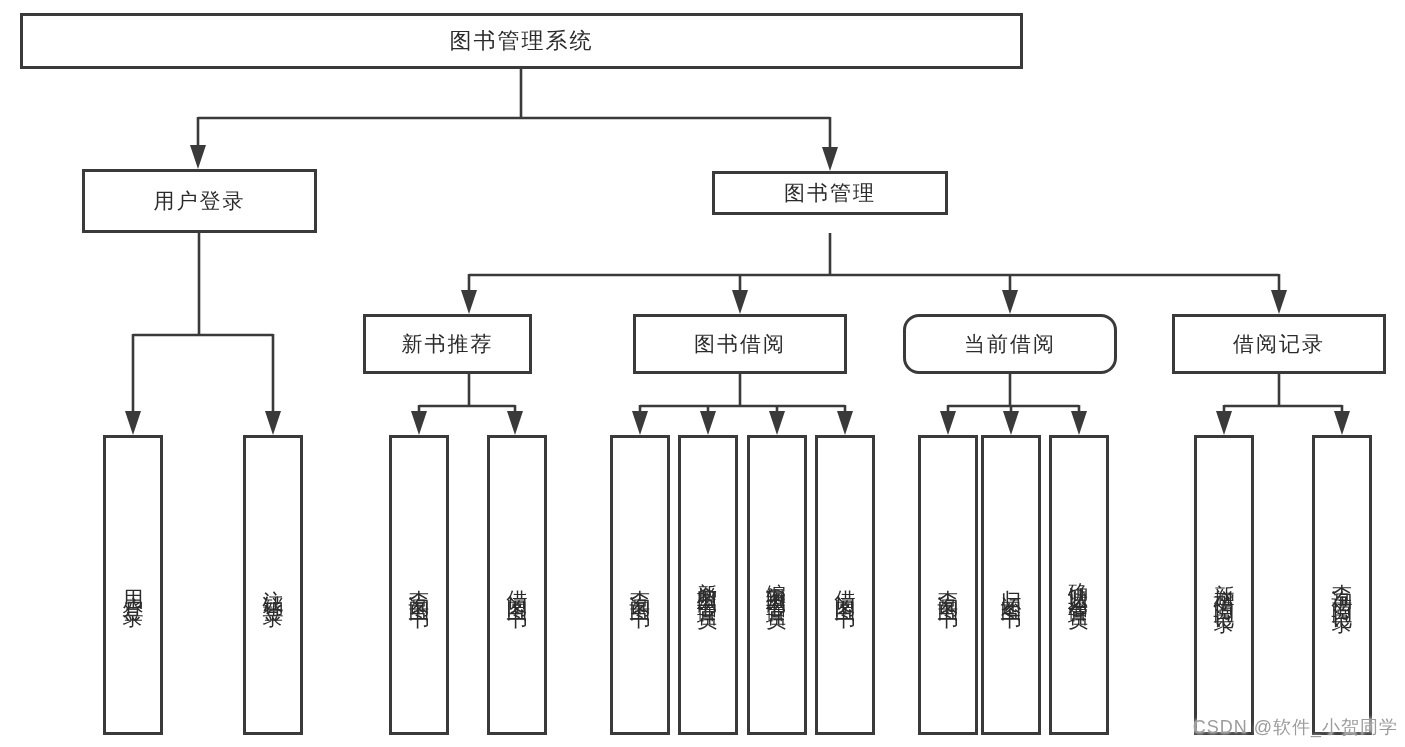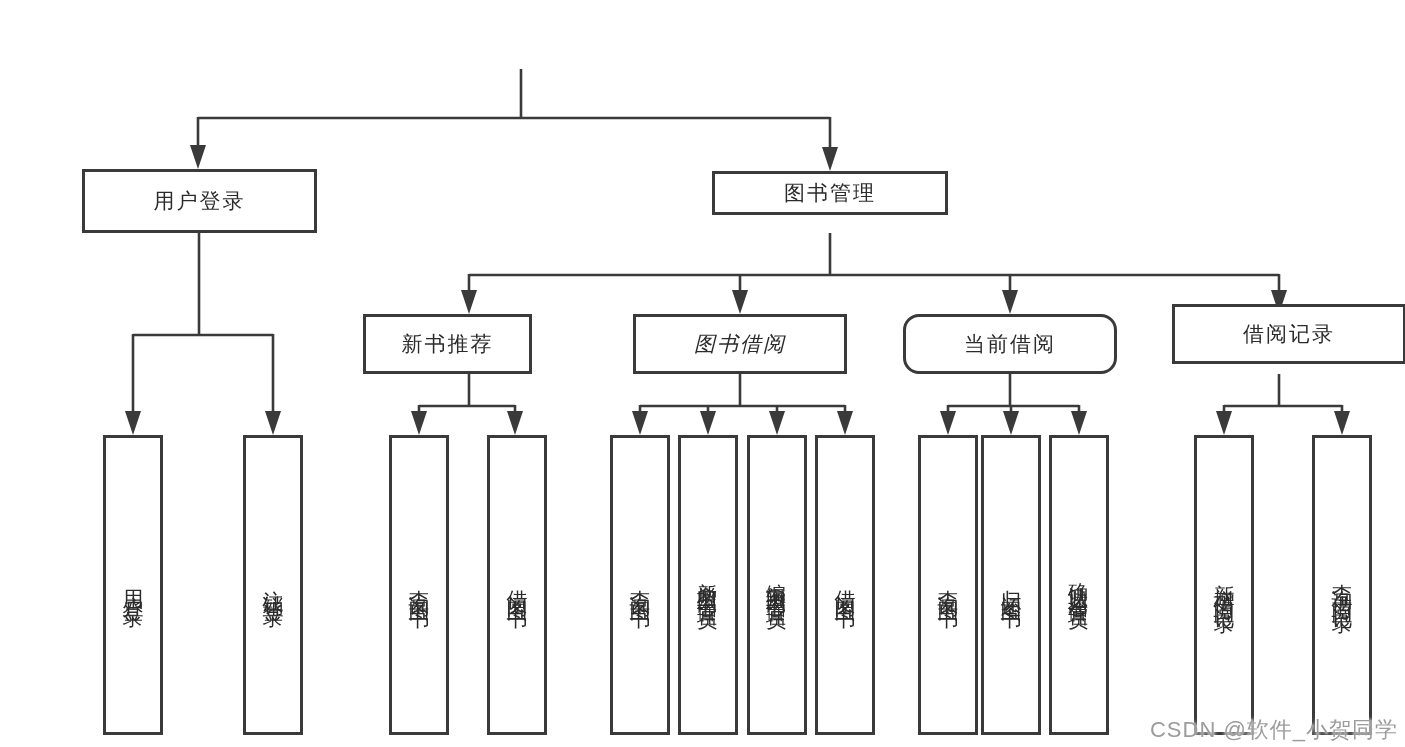--- a/index.html
+++ b/index.html
@@ -131,6 +131,7 @@
       <polygon points="1334,411 1350,411 1342,435" fill="#3a3a3a"></polygon>
     </svg>
 
+  <div class="box" id="root">图书管理系统</div>
 
   <div class="box" id="n-user">用户登录</div>
   <div class="box" id="n-mgmt">图书管理</div>

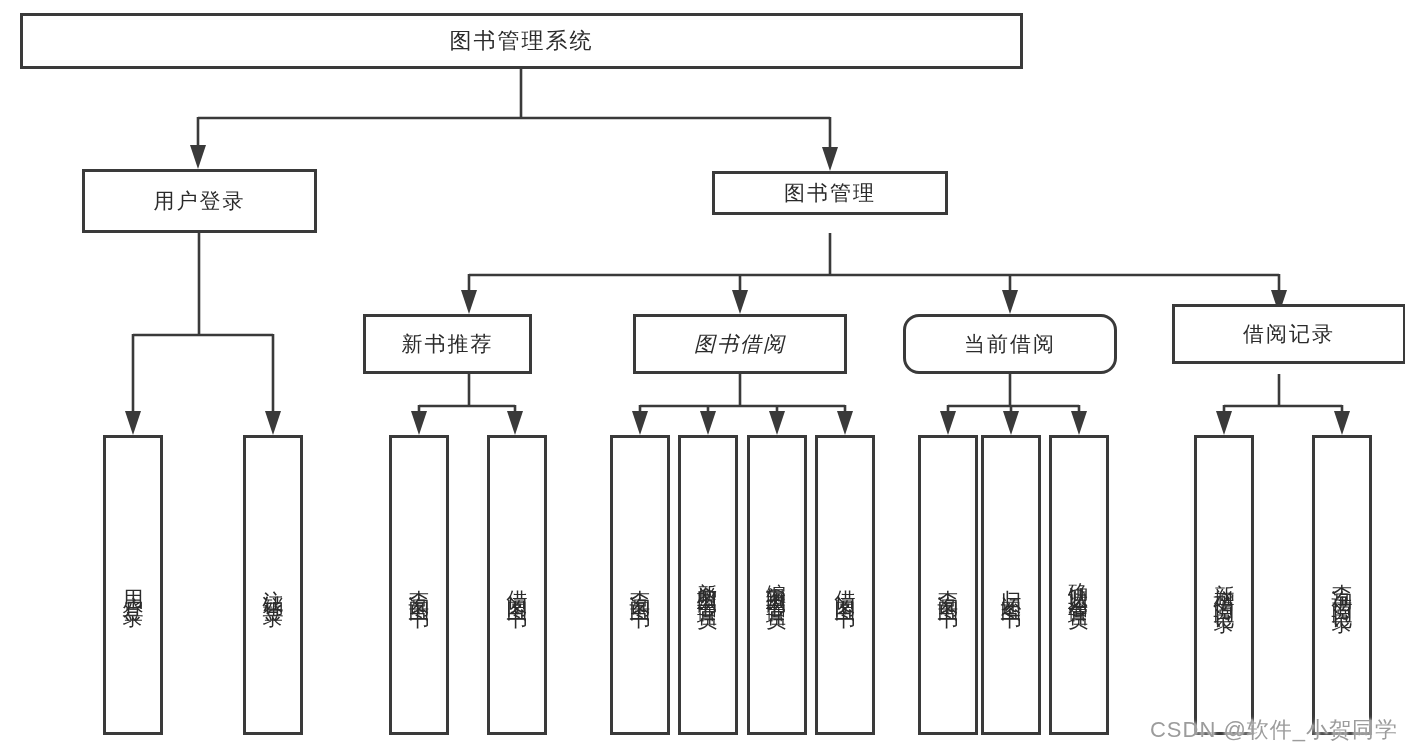--- a/index.html
+++ b/index.html
@@ -44,7 +44,7 @@
   #n-user    {left:82px;  top:169px; width:235px; height:64px;}
   #n-mgmt    {left:712px; top:171px; width:236px; height:44px;}
   #n-newbook {left:363px; top:314px; width:169px; height:60px;}
-  #n-borrow  {left:633px; top:314px; width:214px; height:60px;font-style:italic;}
+  #n-borrow  {left:633px; top:314px; width:214px; height:60px;}
   #n-current {left:903px; top:314px; width:214px; height:60px;border-radius:16px;}
   #n-record  {left:1172px;top:304px; width:234px; height:60px;}
   

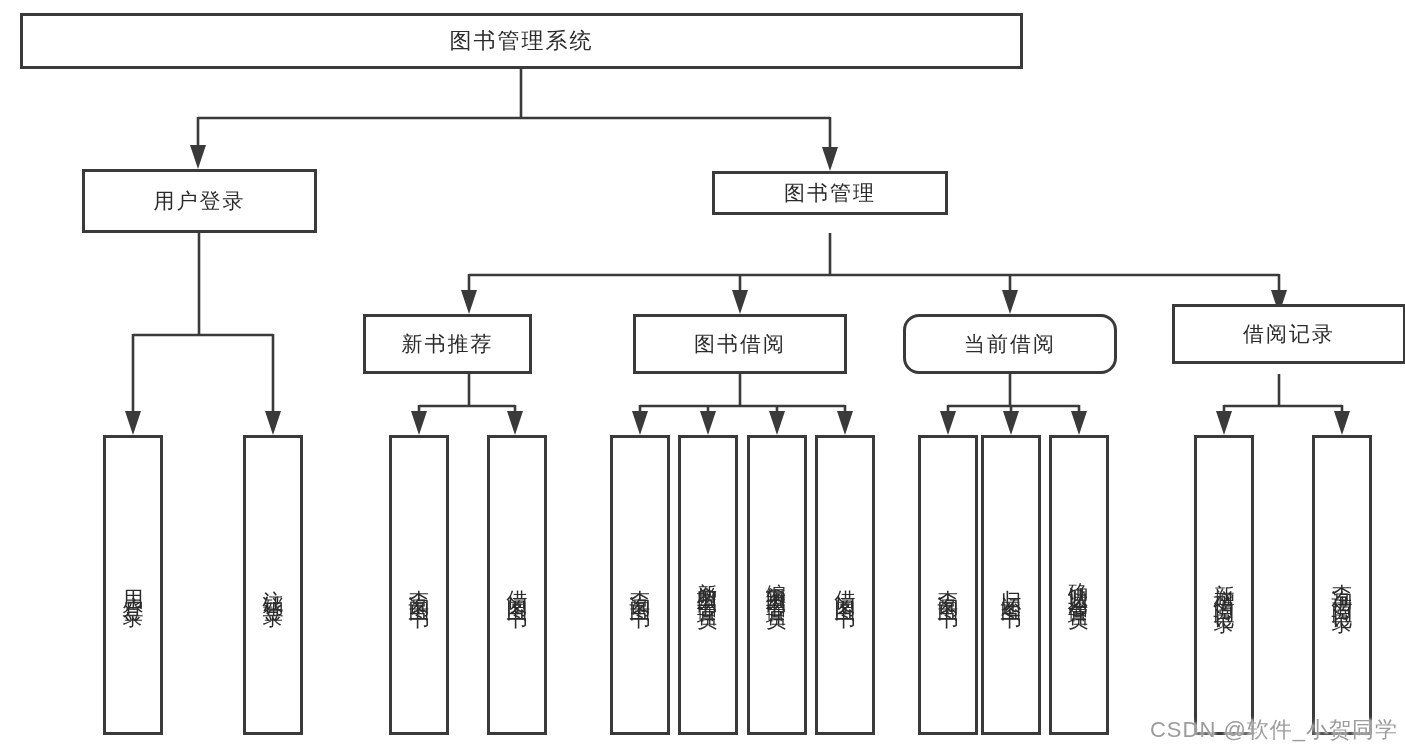--- a/index.html
+++ b/index.html
@@ -46,7 +46,7 @@
   #n-newbook {left:363px; top:314px; width:169px; height:60px;}
   #n-borrow  {left:633px; top:314px; width:214px; height:60px;}
   #n-current {left:903px; top:314px; width:214px; height:60px;border-radius:16px;}
-  #n-record  {left:1172px;top:304px; width:234px; height:60px;}
+  #n-record  {left:1172px;top:314px; width:214px; height:60px;}
   
   #l-user-login   {left:103px;}
   #l-logout       {left:243px;}

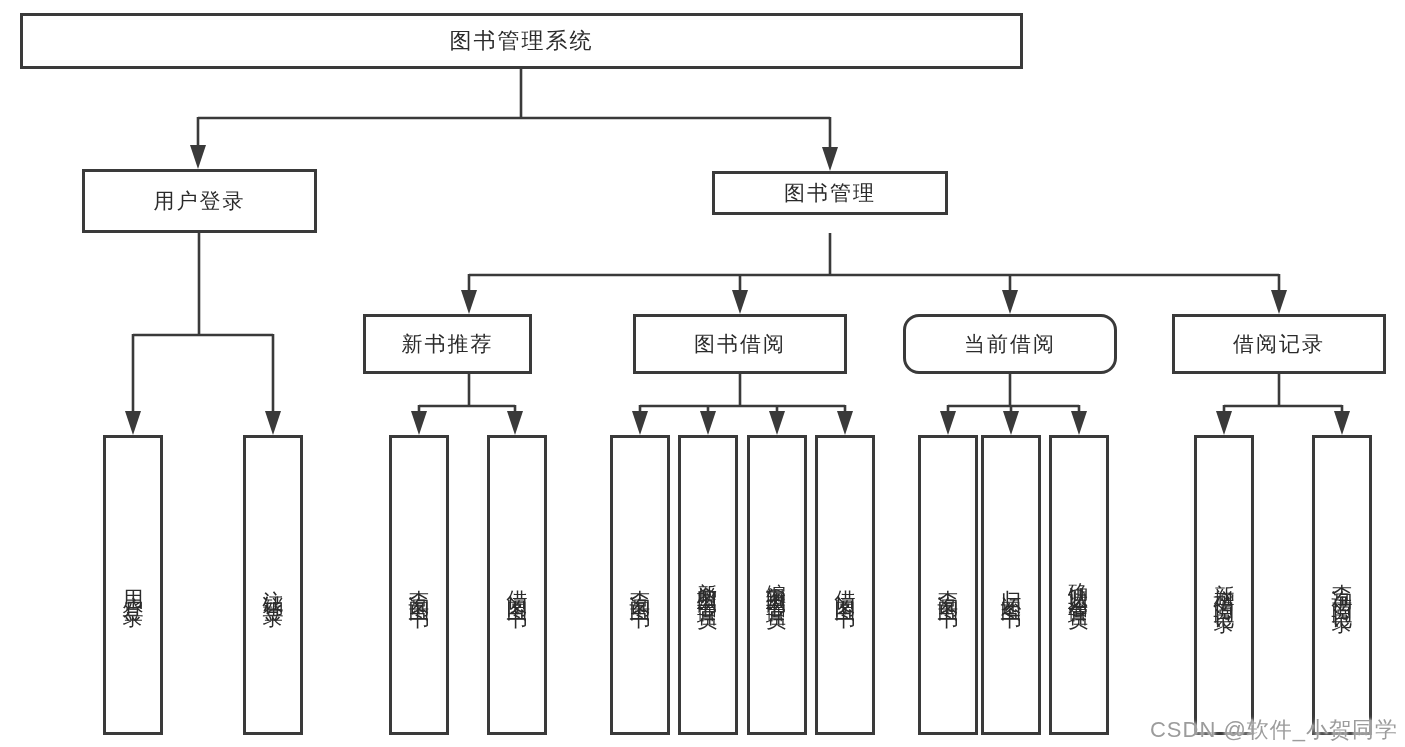--- a/index.html
+++ b/index.html
@@ -64,7 +64,7 @@
   #watermark{
     position:absolute;z-index:3;
     right:7px;top:715px;
-    font-size:22px;
+    font-size:18px;
     color:var(--wm);
     letter-spacing:1px;
     text-shadow:0 0 3px #fff, 0 0 5px #fff;

